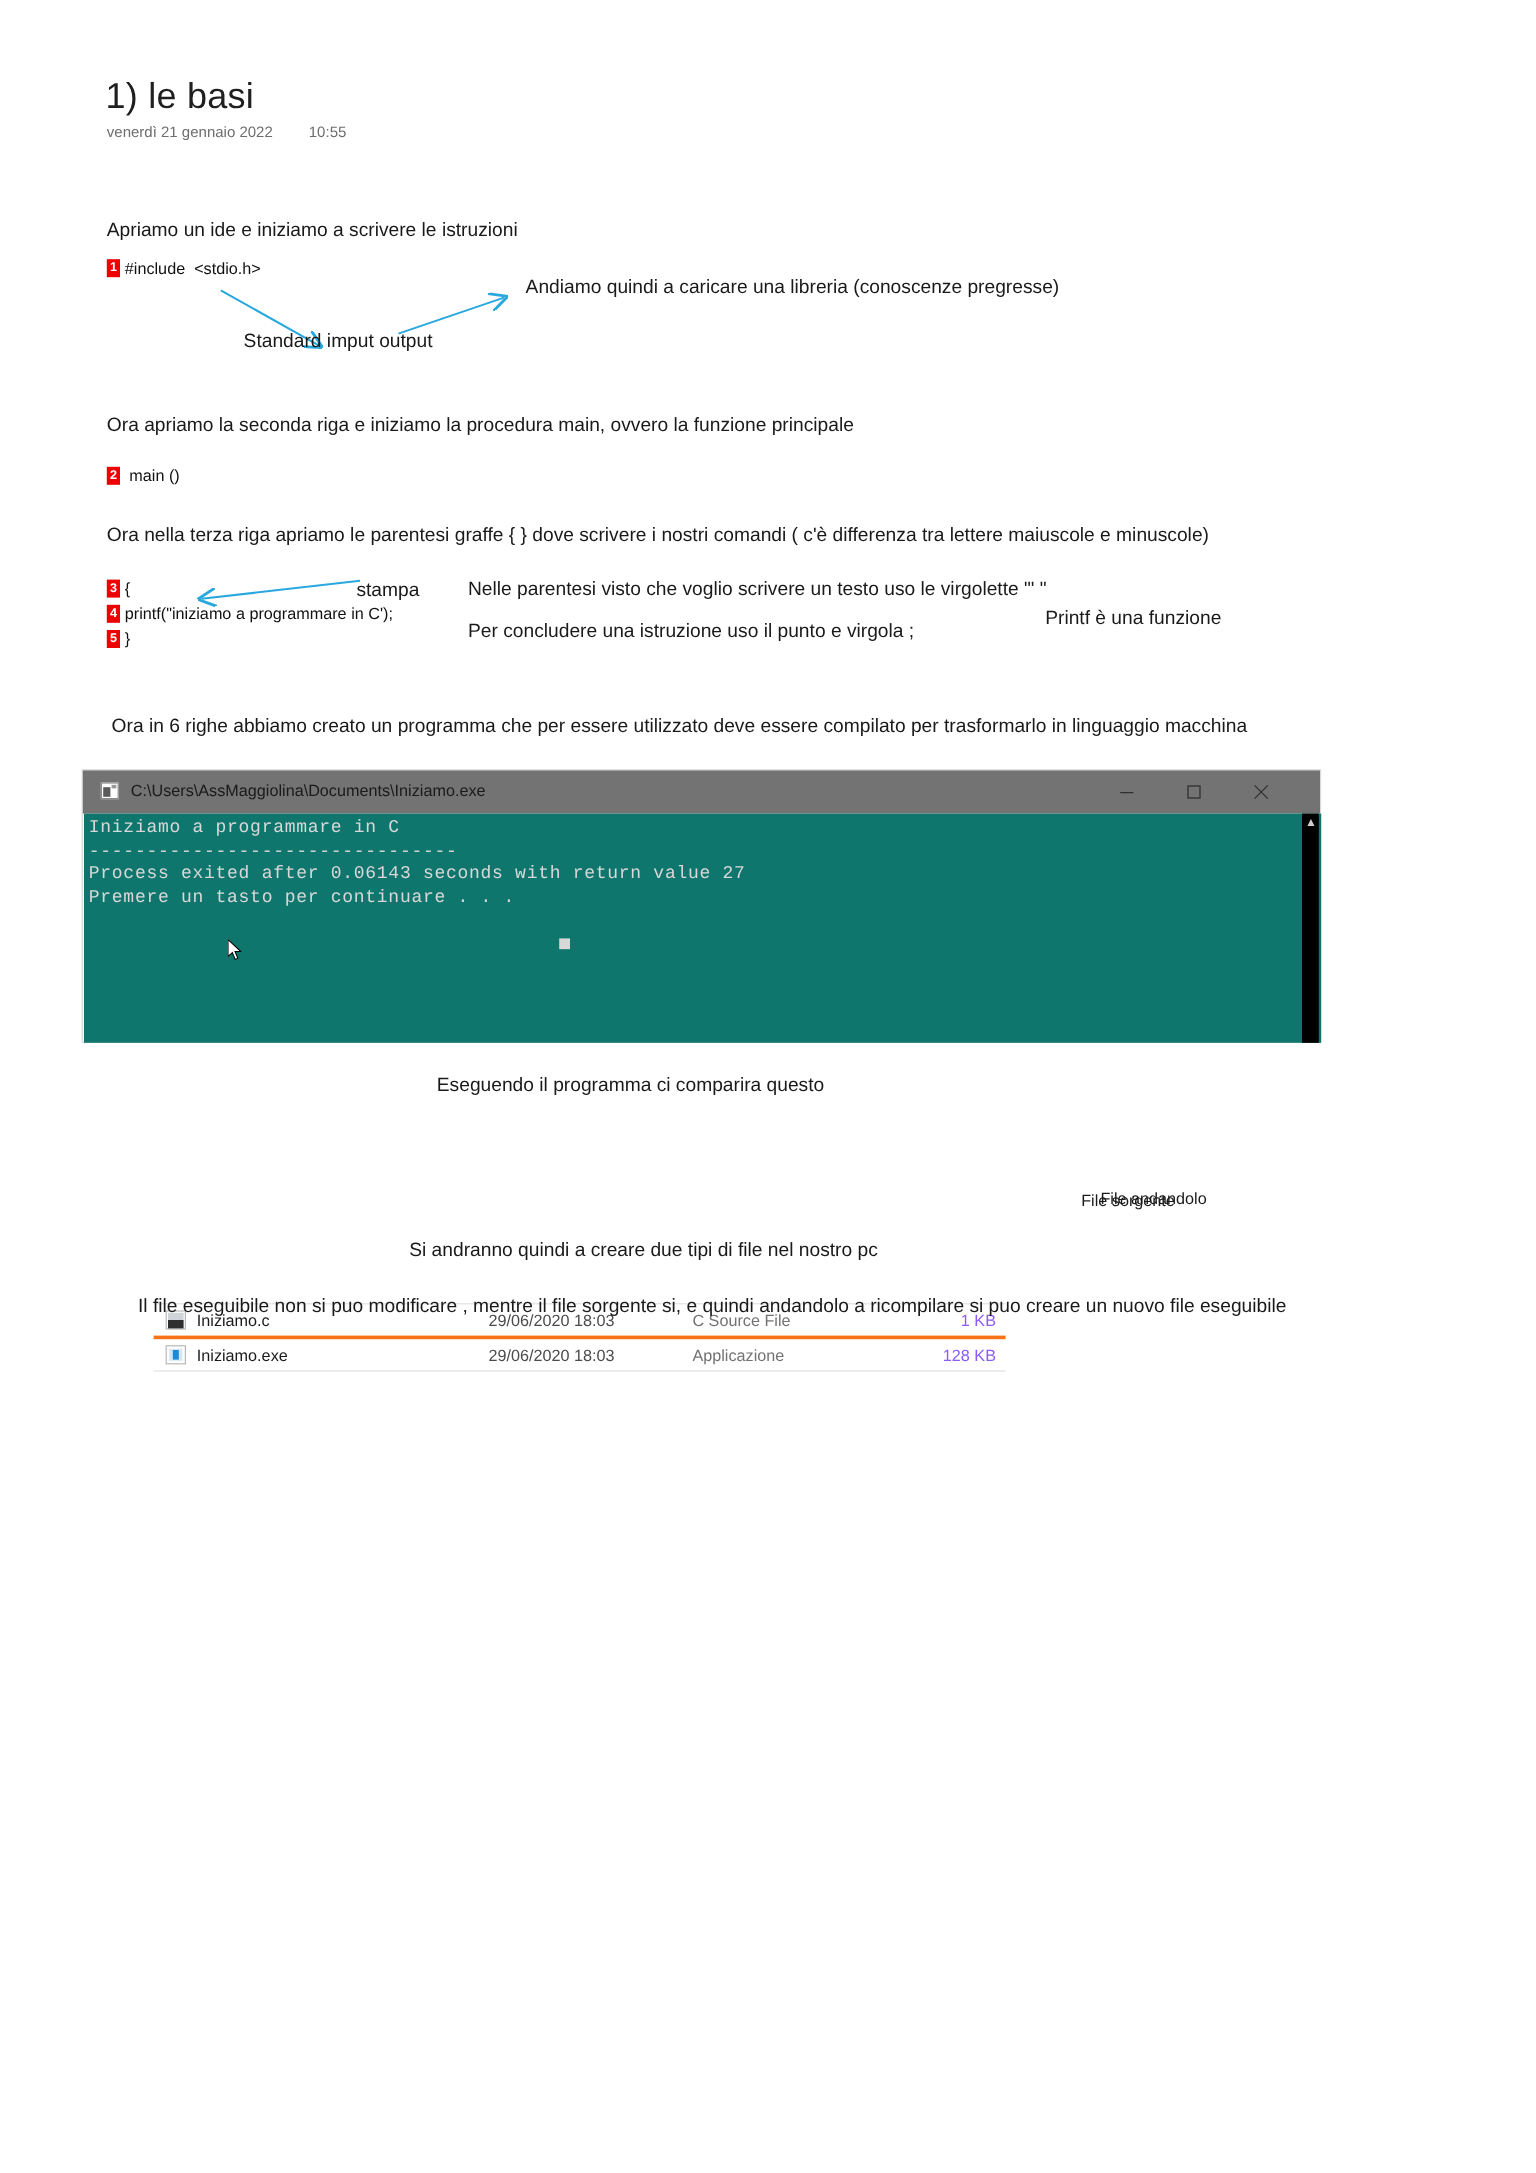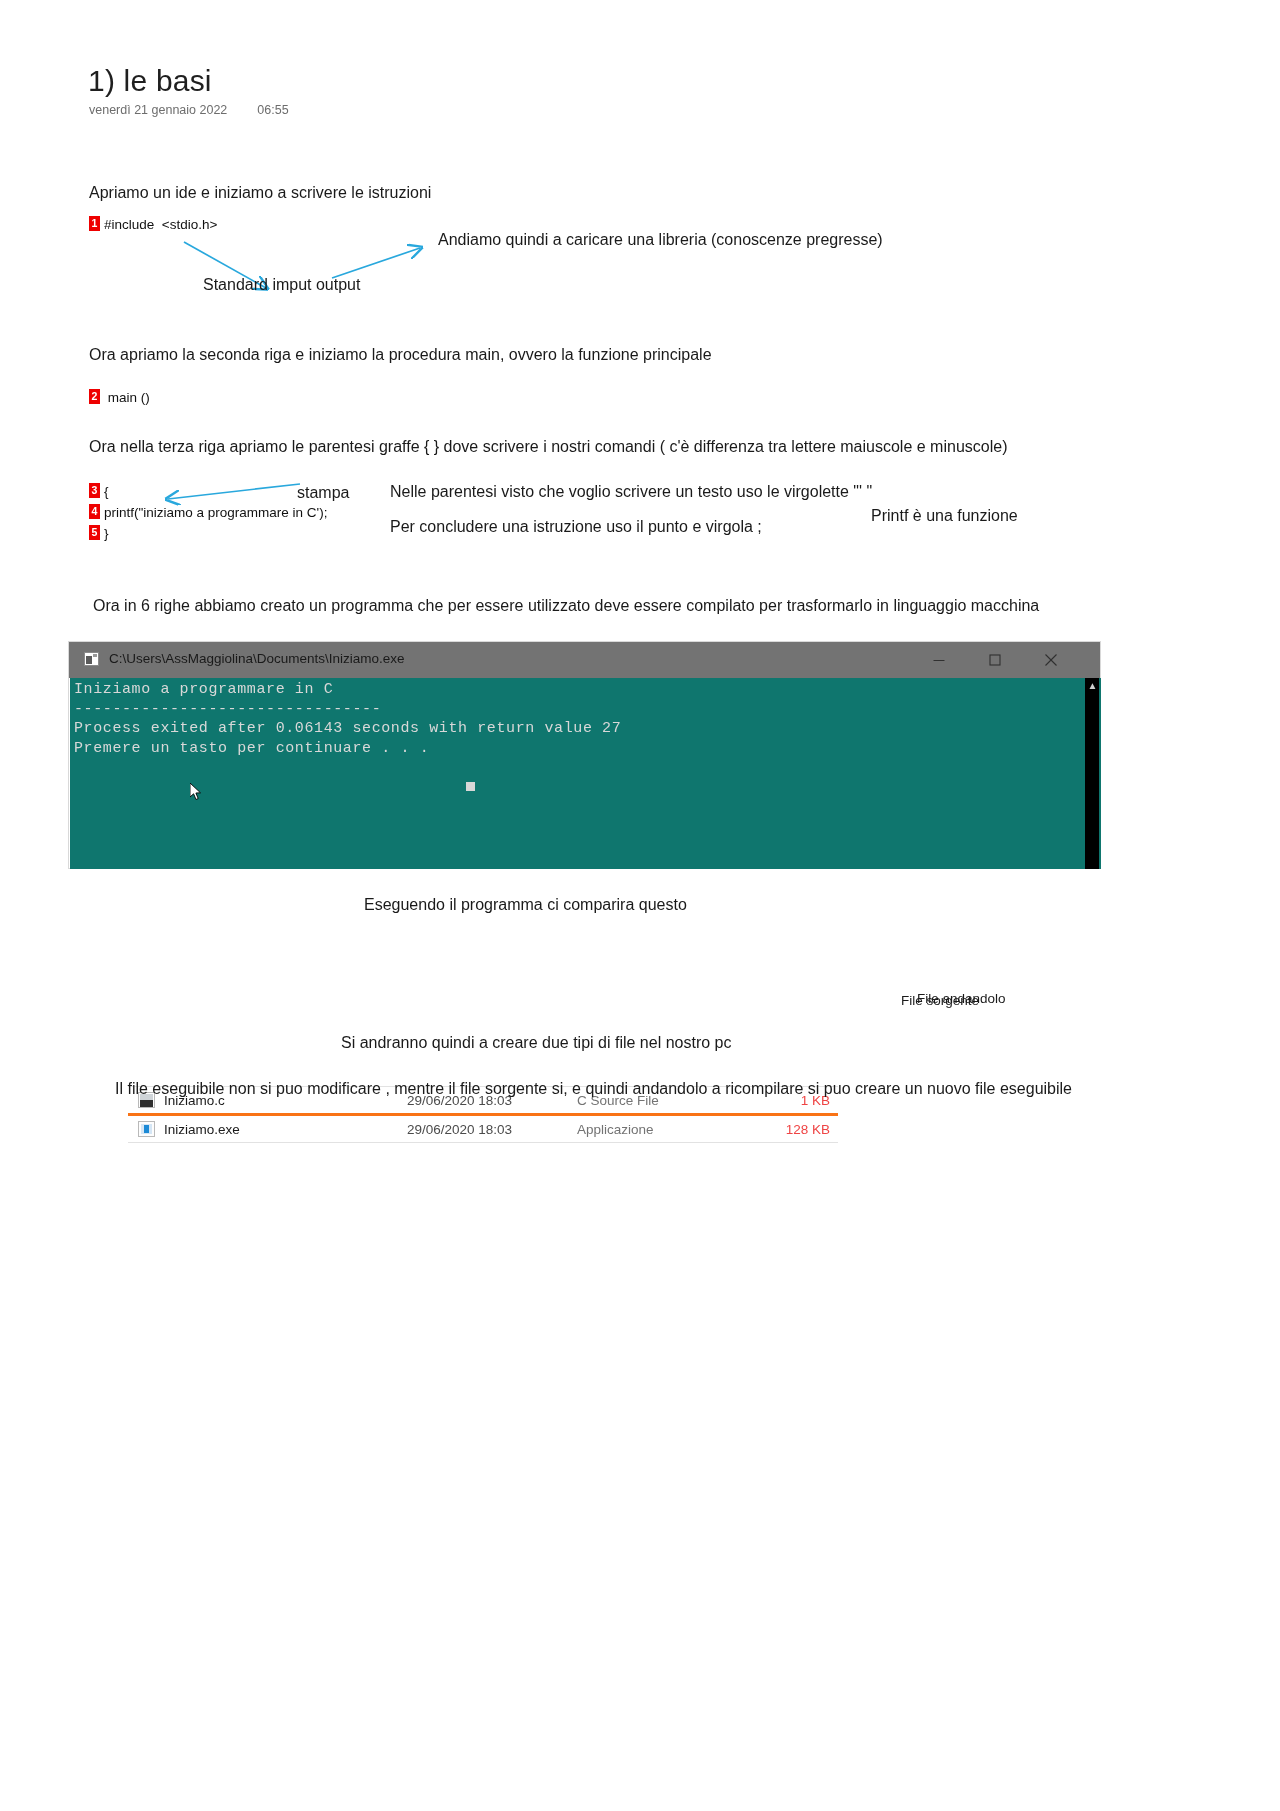--- a/index.html
+++ b/index.html
@@ -247,7 +247,7 @@
 <div class="page">
 
   <div class="abs" id="page-title">1) le basi</div>
-  <div class="abs" id="meta-row"><span>venerdì 21 gennaio 2022</span><span class="meta-time">06:55</span></div>
+  <div class="abs" id="meta-row"><span>venerdì 21 gennaio 2022</span><span class="meta-time">10:55</span></div>
 
   <div class="abs para" style="left:89px; top:182px;">Apriamo un ide e iniziamo a scrivere le istruzioni</div>
 

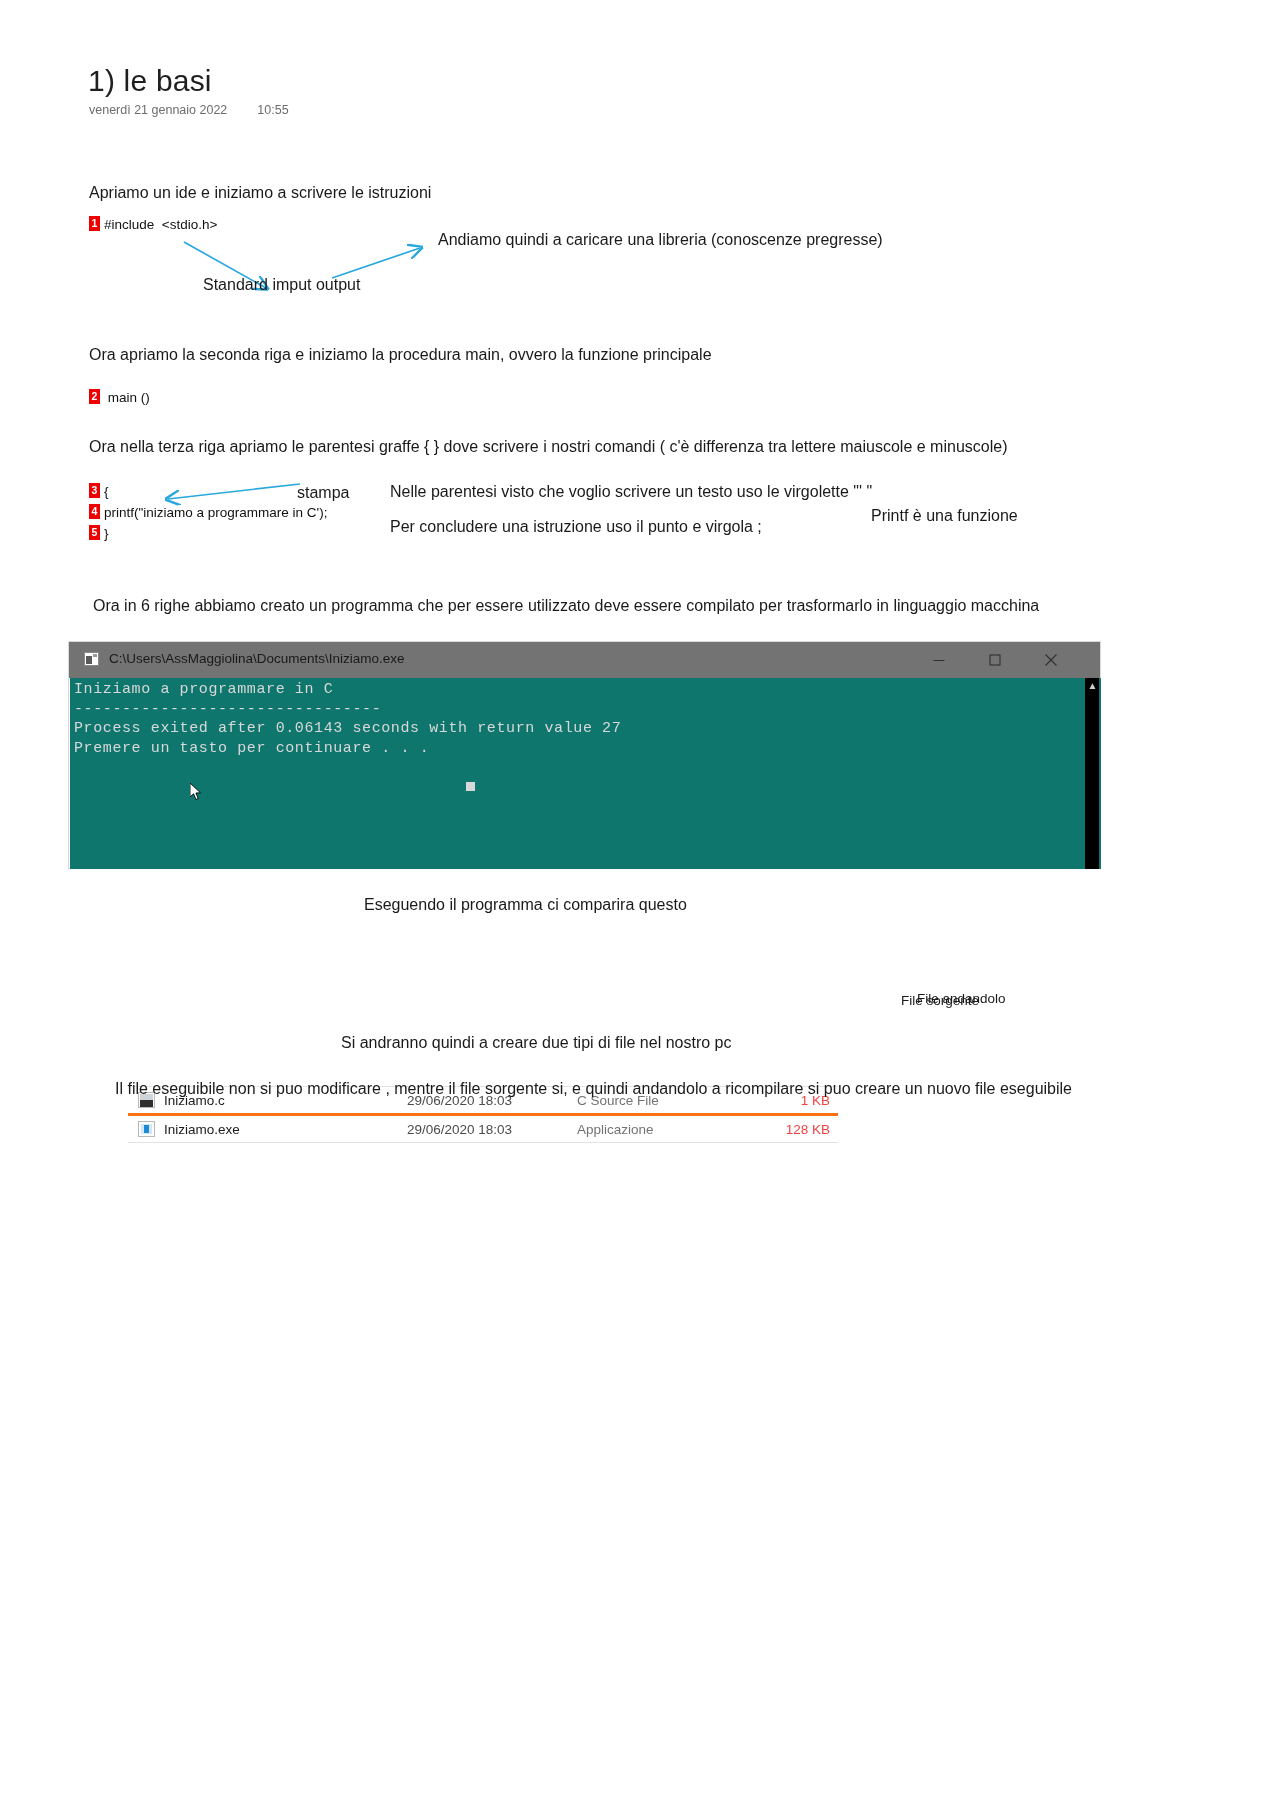--- a/index.html
+++ b/index.html
@@ -233,7 +233,7 @@
   .file-name { flex: none; width: 243px; }
   .file-date { flex: none; width: 170px; color: #4b4b4b; }
   .file-type { flex: none; width: 190px; color: #737373; }
-  .file-size { flex: 1; text-align: right; padding-right: 8px; color: #ef4444; }
+  .file-size { flex: 1; text-align: right; padding-right: 8px; color: #8b5cf6; }
 
   .side-label {
     font-size: 13.5px;

